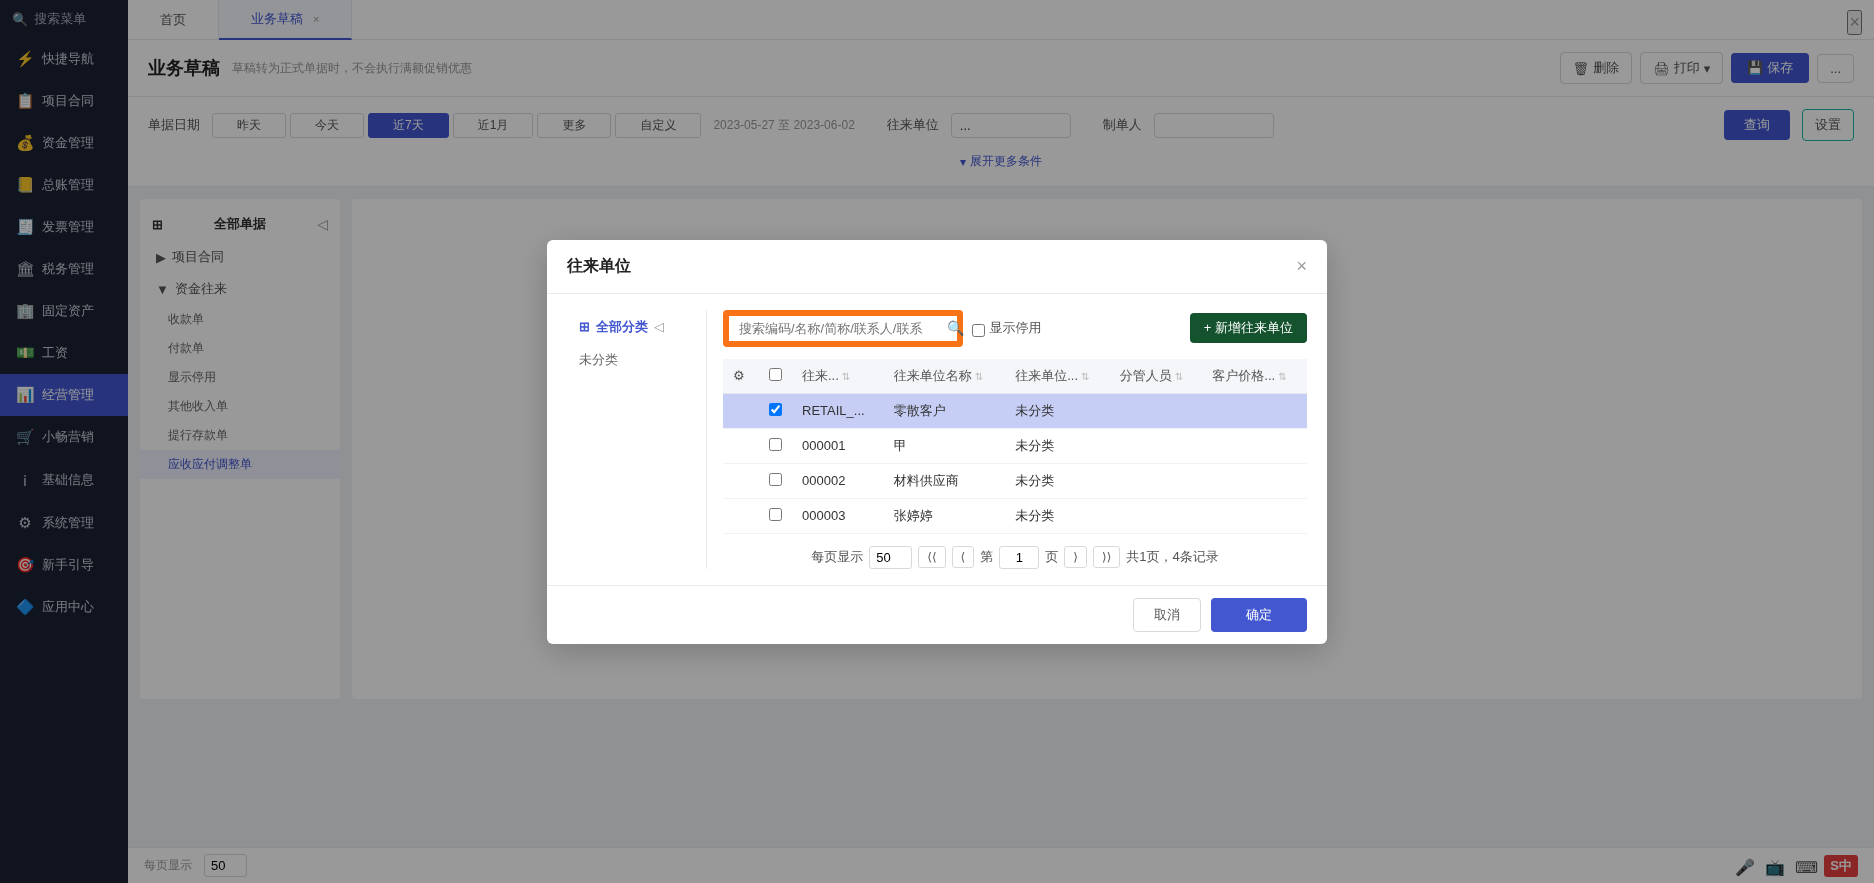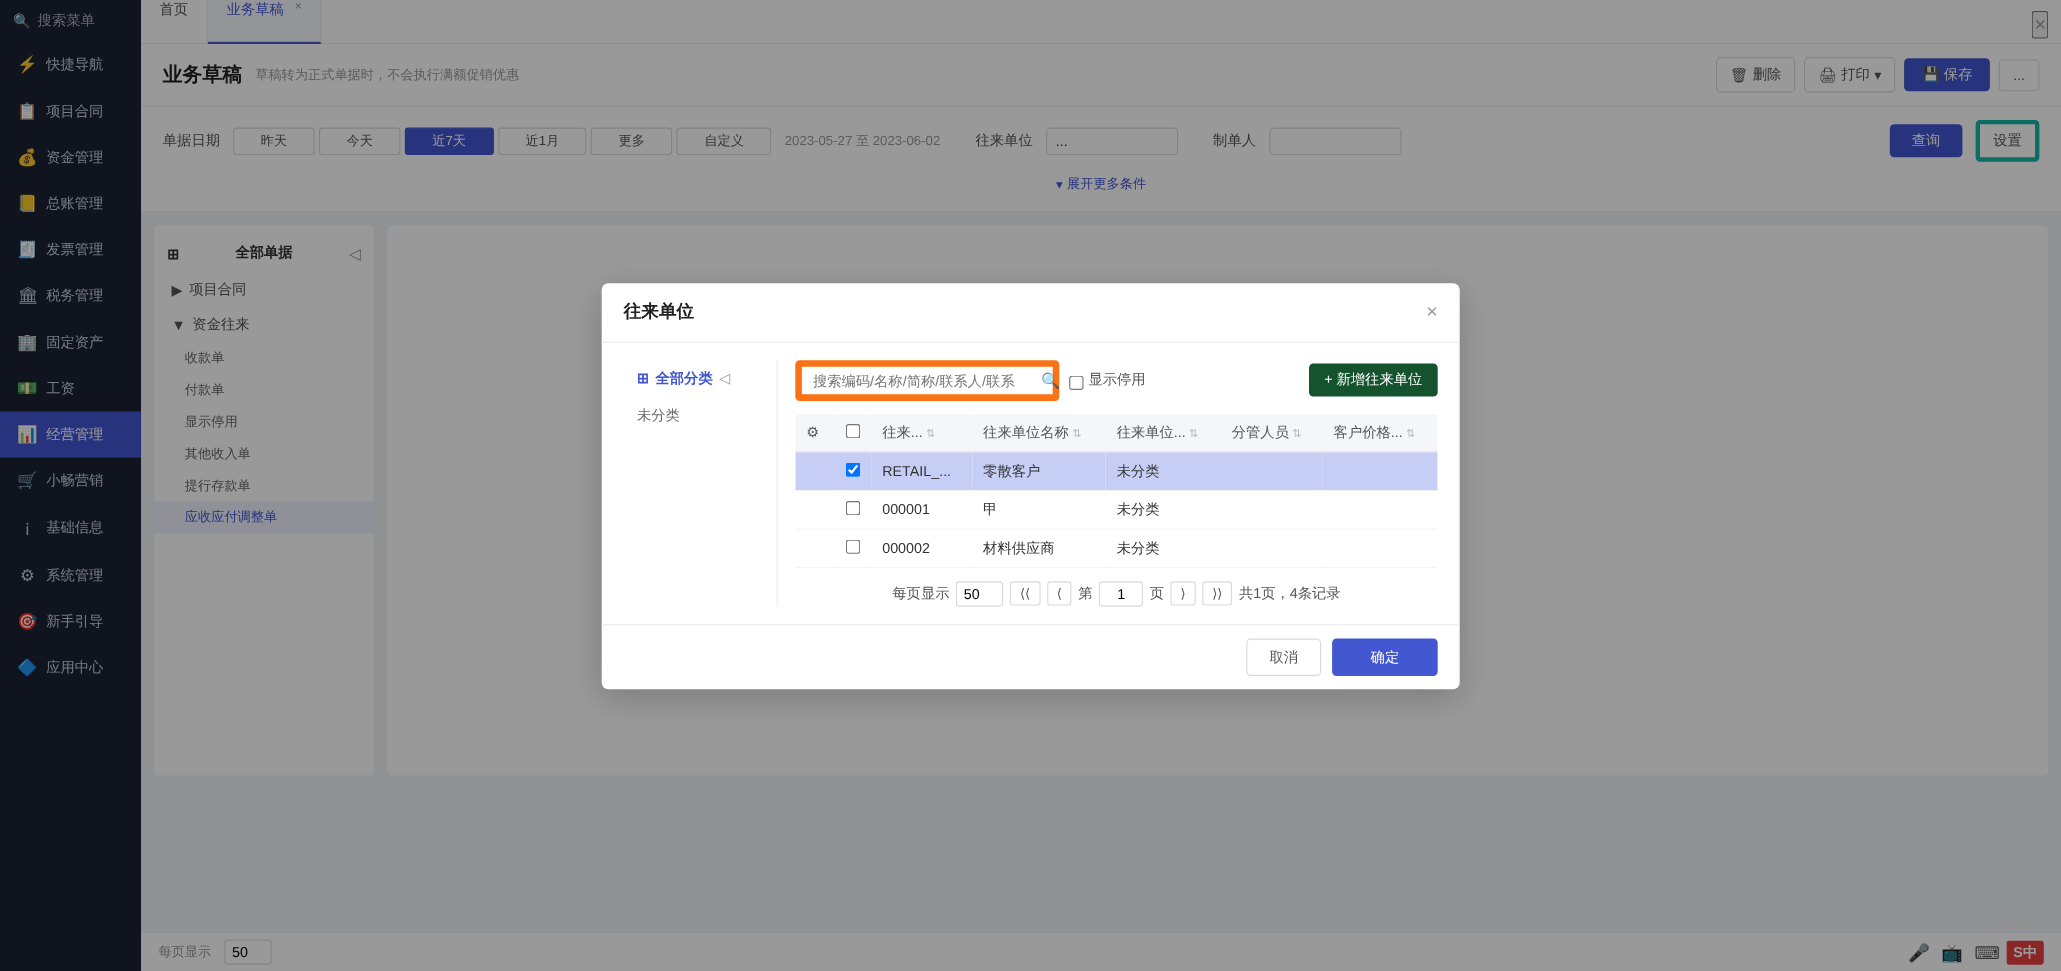--- a/index.html
+++ b/index.html
@@ -28,7 +28,7 @@
       display: flex; align-items: center;
     }
     .tab {
-      height: 40px; padding: 0 17px; display: flex; 
+      height: 40px; padding: 0 32px; display: flex; align-items: center;
       font-size: 13px; color: #555; cursor: pointer; border-right: 1px solid #e8eaf0;
       gap: 6px;
     }

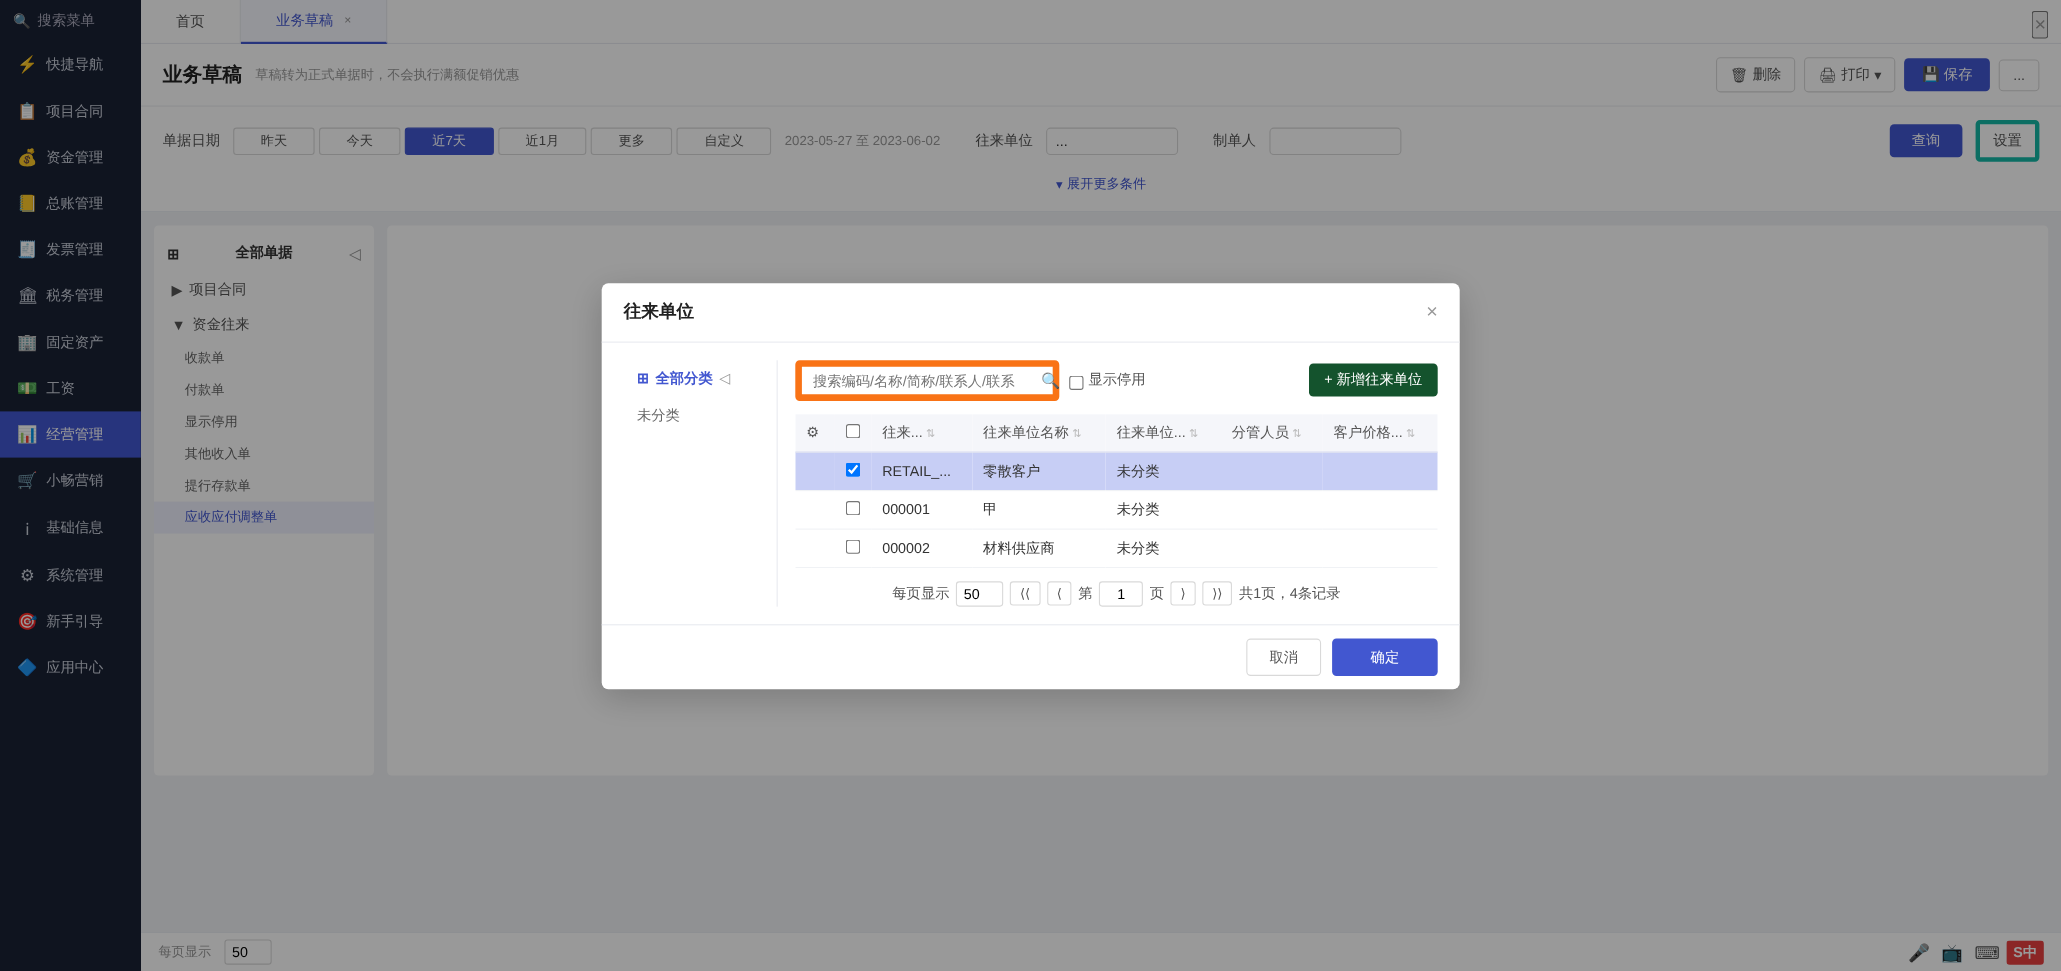--- a/index.html
+++ b/index.html
@@ -88,7 +88,7 @@
       border-radius: 4px; font-size: 13px; cursor: pointer;
     }
     .btn-settings {
-      background: #fff; color: #555; border: 4px solid #14b8a6; padding: 6px 12px;
+      background: #fff; color: #555; border: 1px solid #14b8a6; padding: 6px 12px;
       border-radius: 4px; font-size: 13px; cursor: pointer;
     }
 

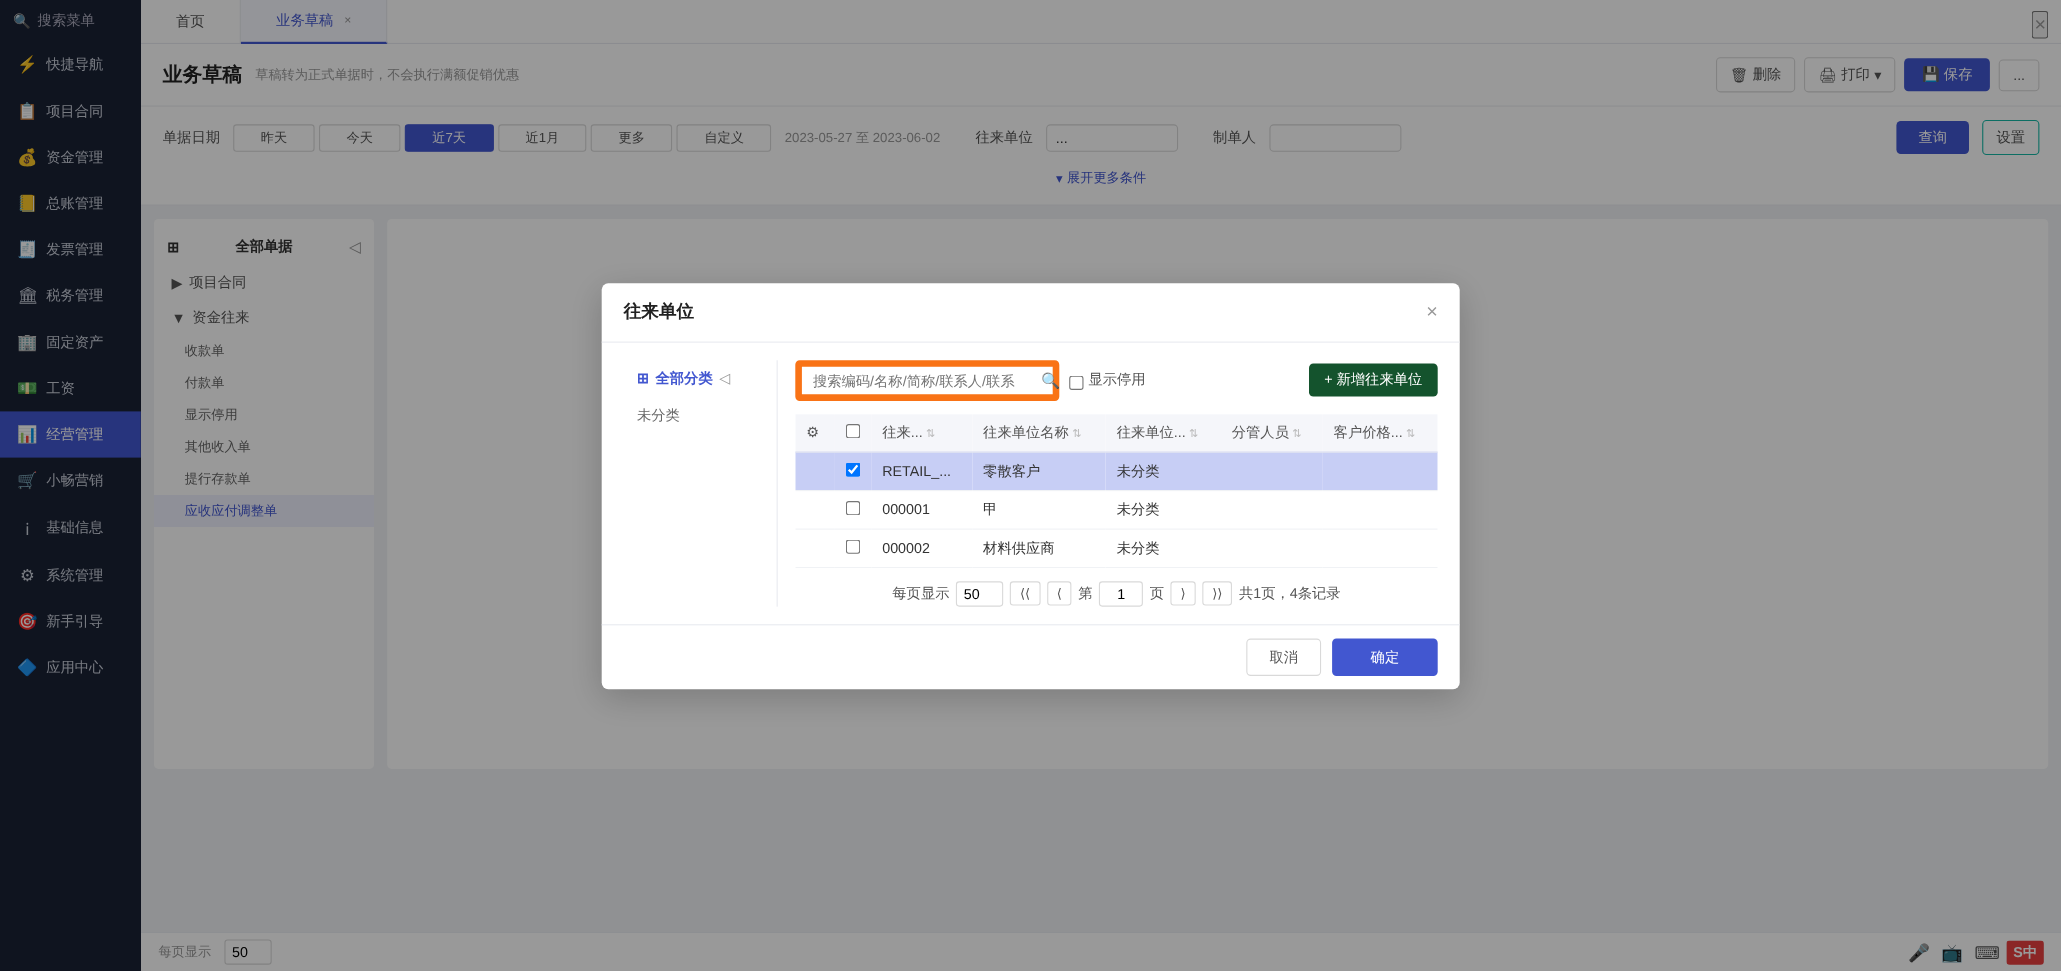--- a/index.html
+++ b/index.html
@@ -503,6 +503,17 @@
               <td></td>
               <td></td>
             </tr>
+            <tr>
+              <td class="col-ops"></td>
+              <td>
+                <input type="checkbox" style="">
+              </td>
+              <td>000003</td>
+              <td>张婷婷</td>
+              <td>未分类</td>
+              <td></td>
+              <td></td>
+            </tr>
           </tbody>
         </table>
       </div>

